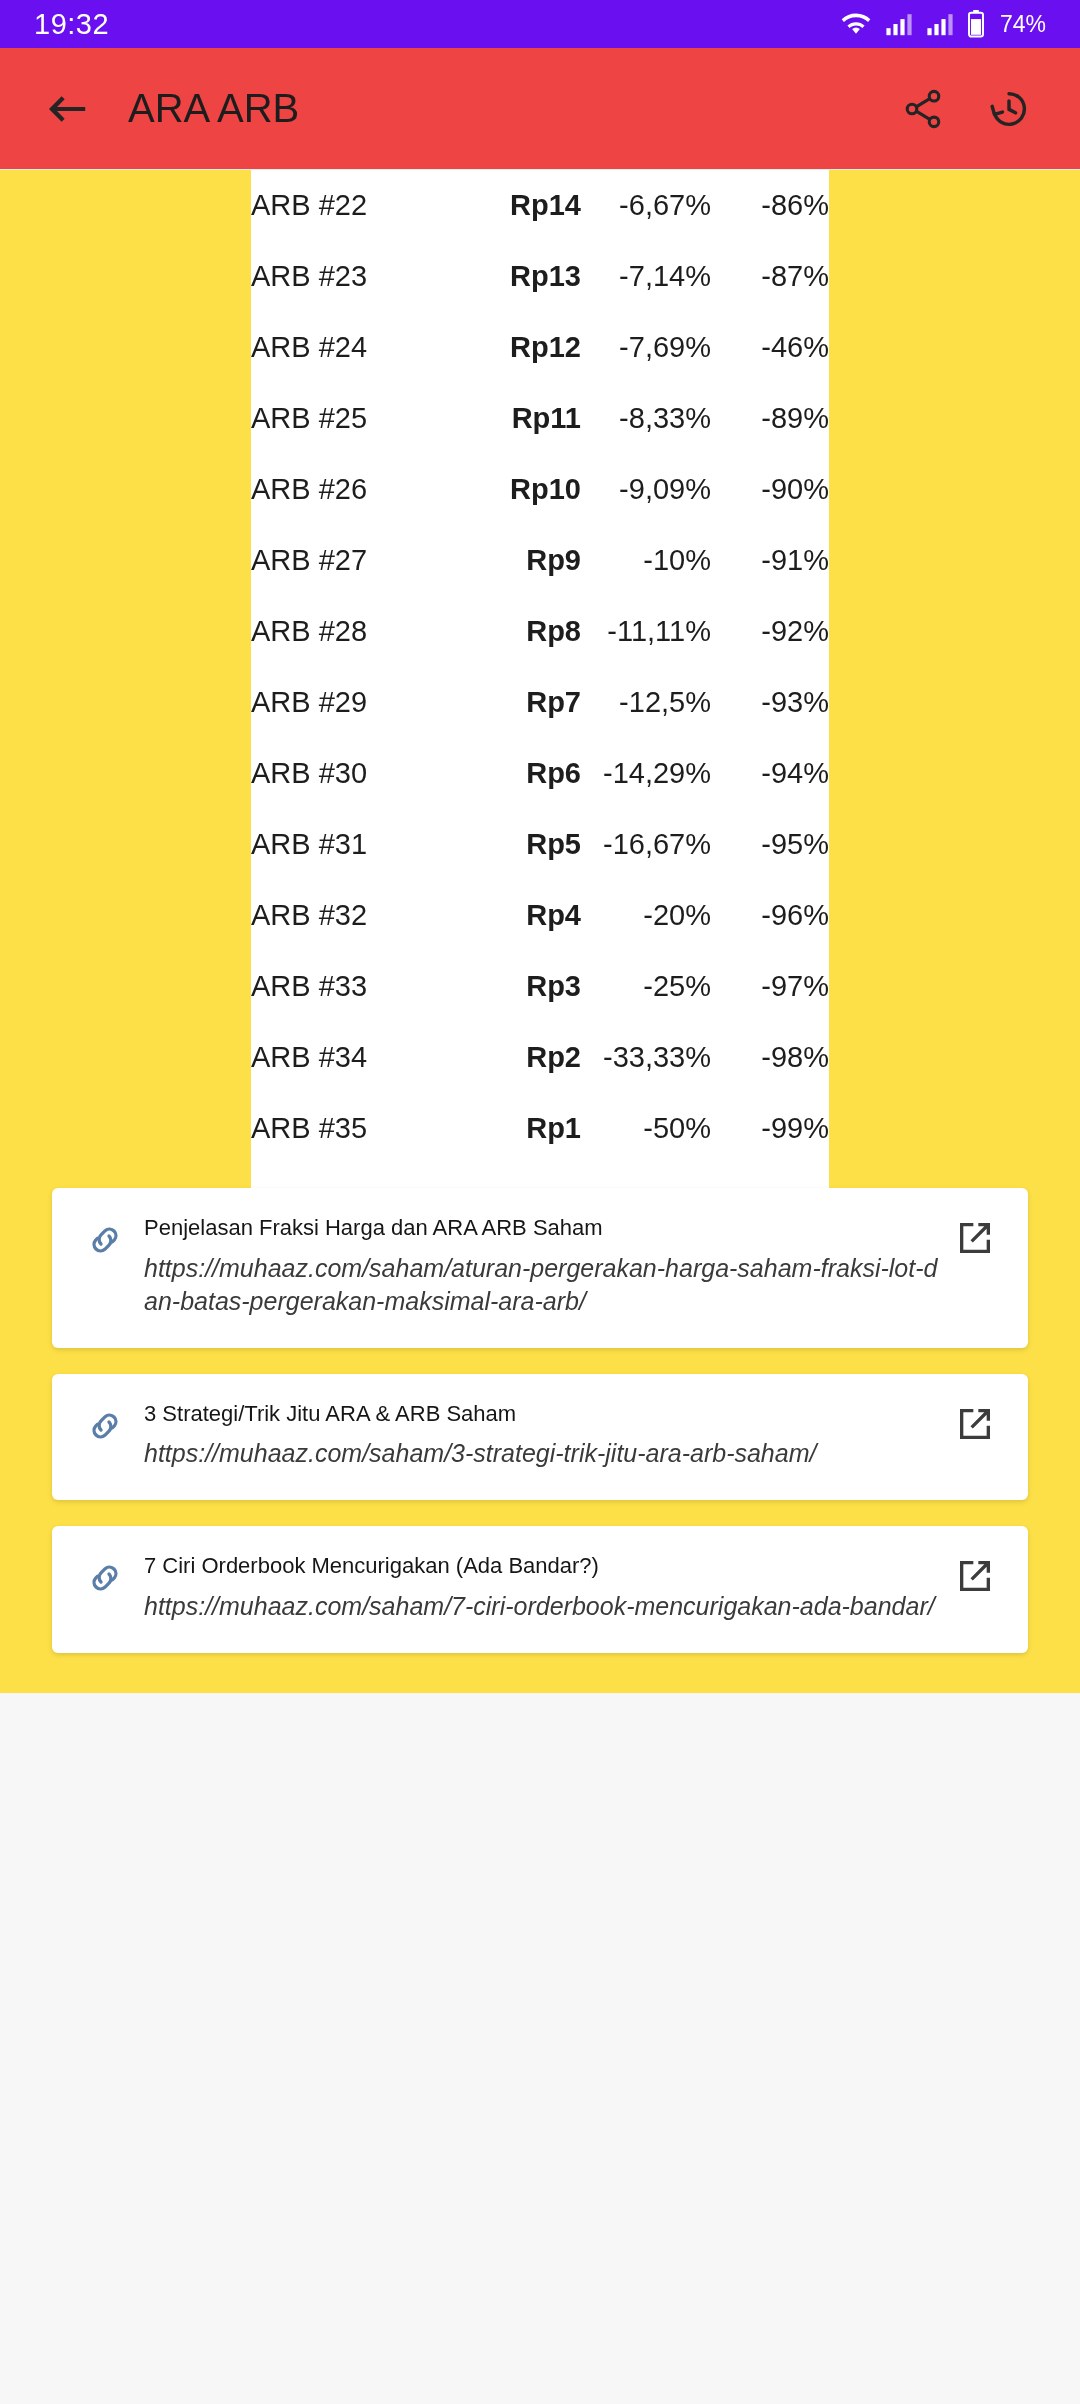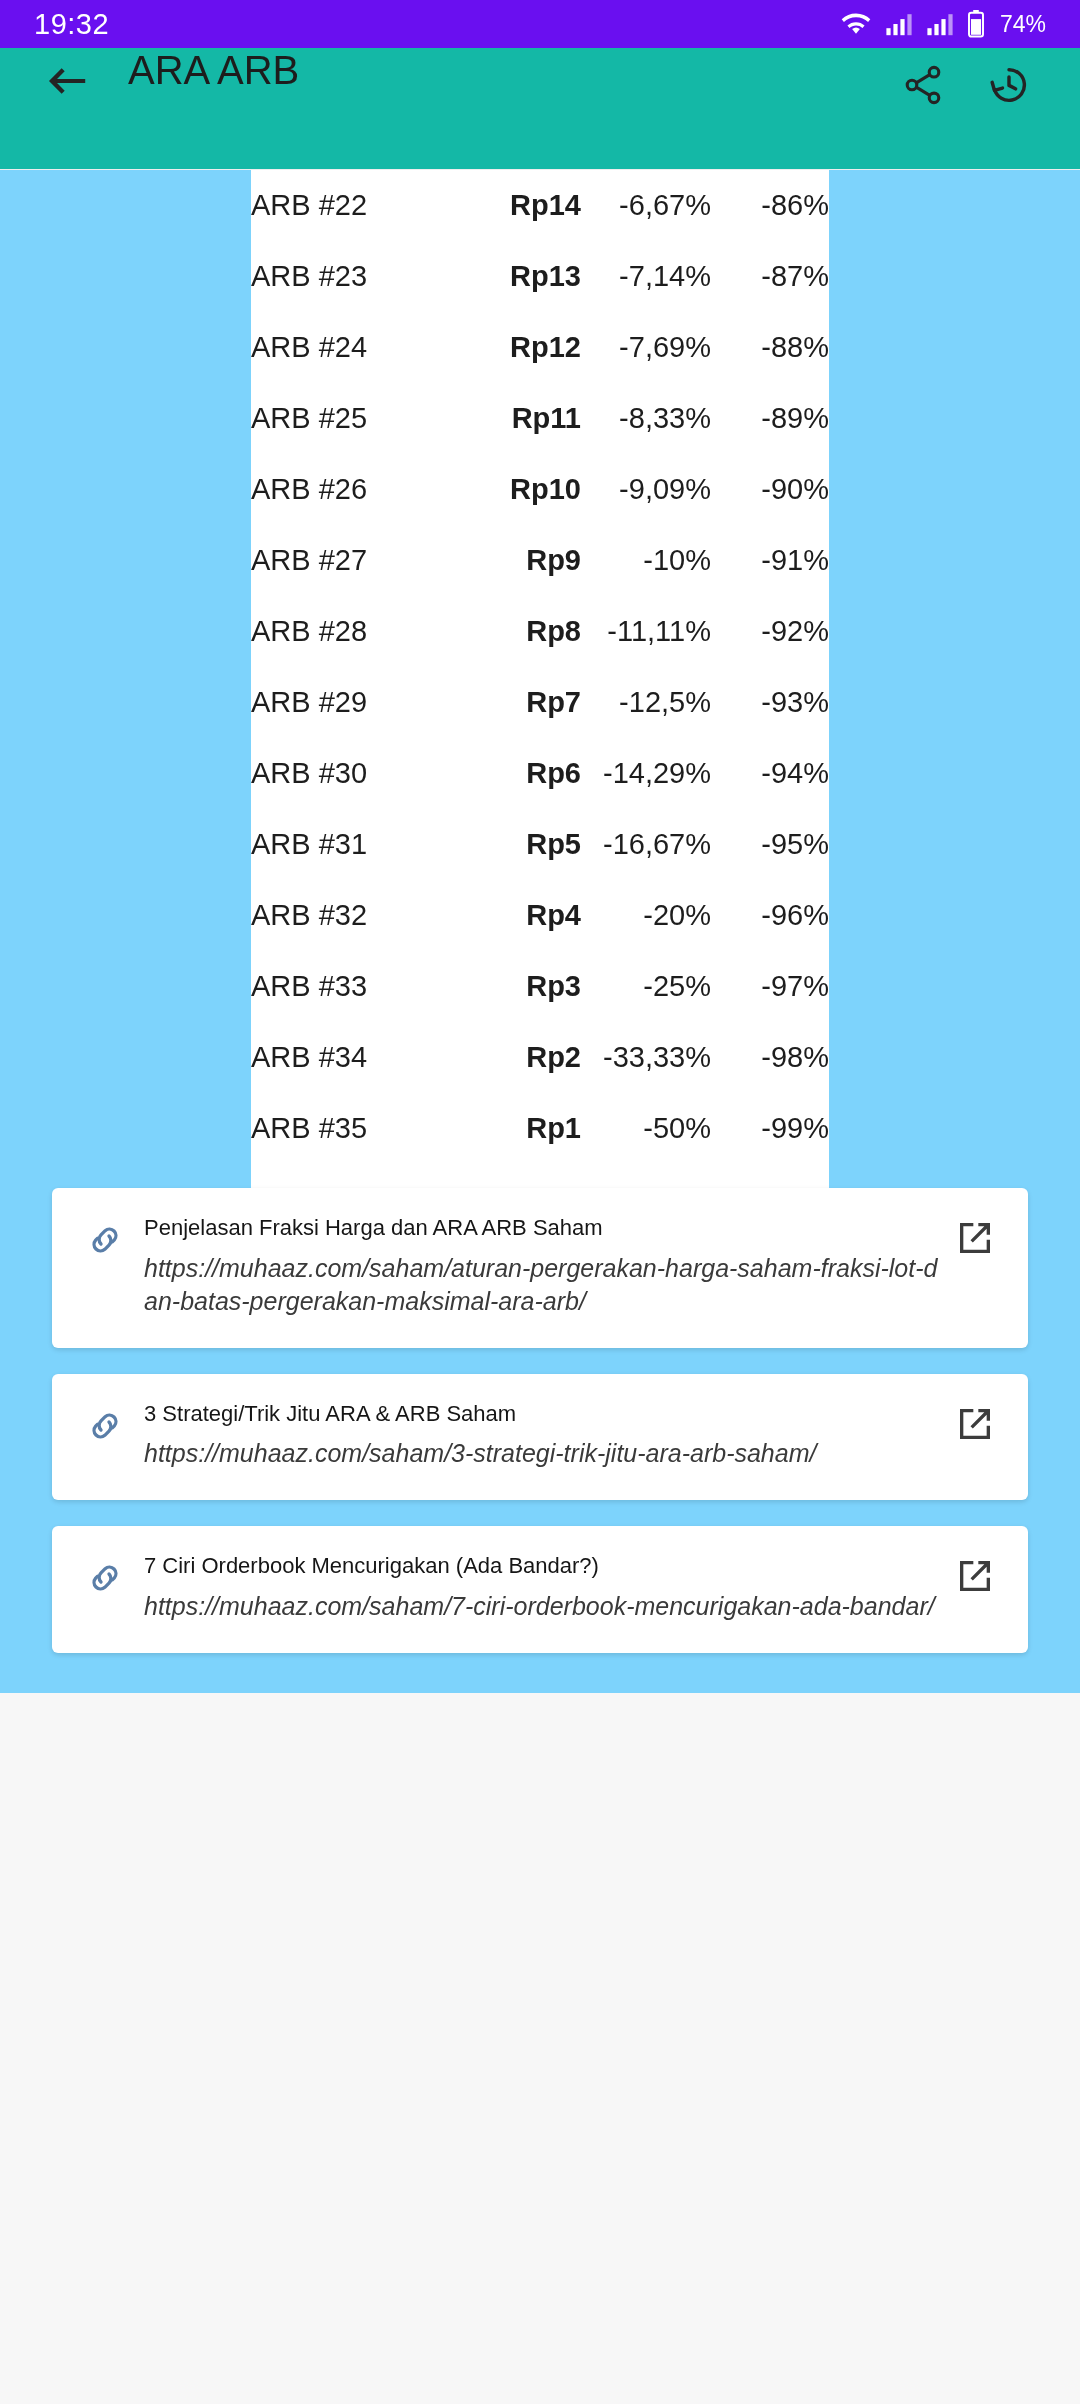--- a/index.html
+++ b/index.html
@@ -41,9 +41,9 @@
   
   .appbar {
     height: 122px;
-    background: #14b8a6;
-    display: flex;
-    align-items: flex-start;
+    background: #ef4444;
+    display: flex;
+    align-items: center;
     padding: 0 34px;
     border-bottom: 1px solid #eeeeee;
   }

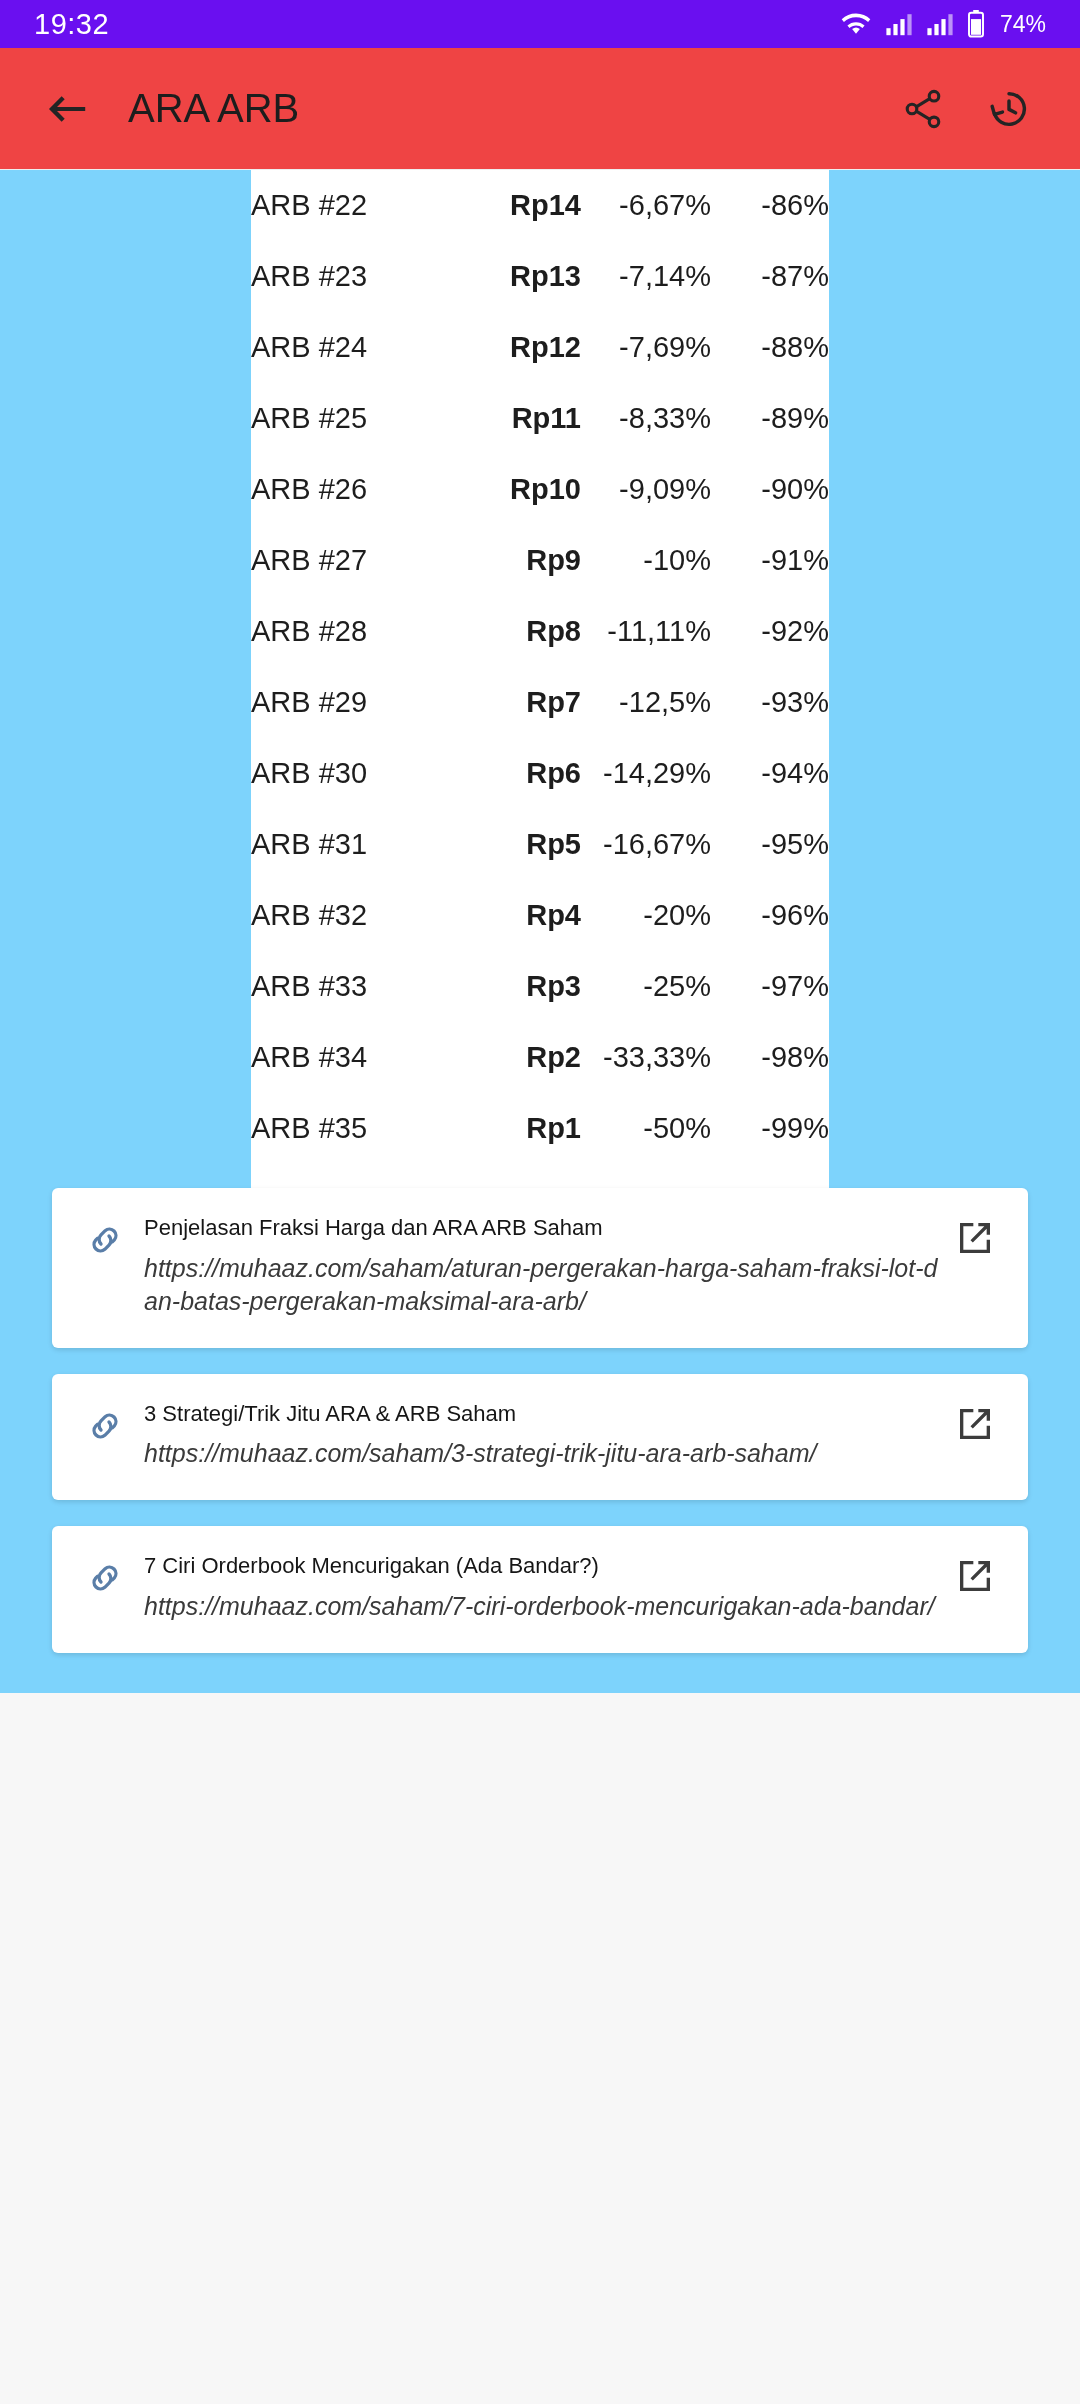--- a/index.html
+++ b/index.html
@@ -71,7 +71,7 @@
     position: relative;
   }
   .content-scroll {
-    background: #7dd3fc;
+    background: #fde047;
     padding-bottom: 40px;
   }
 

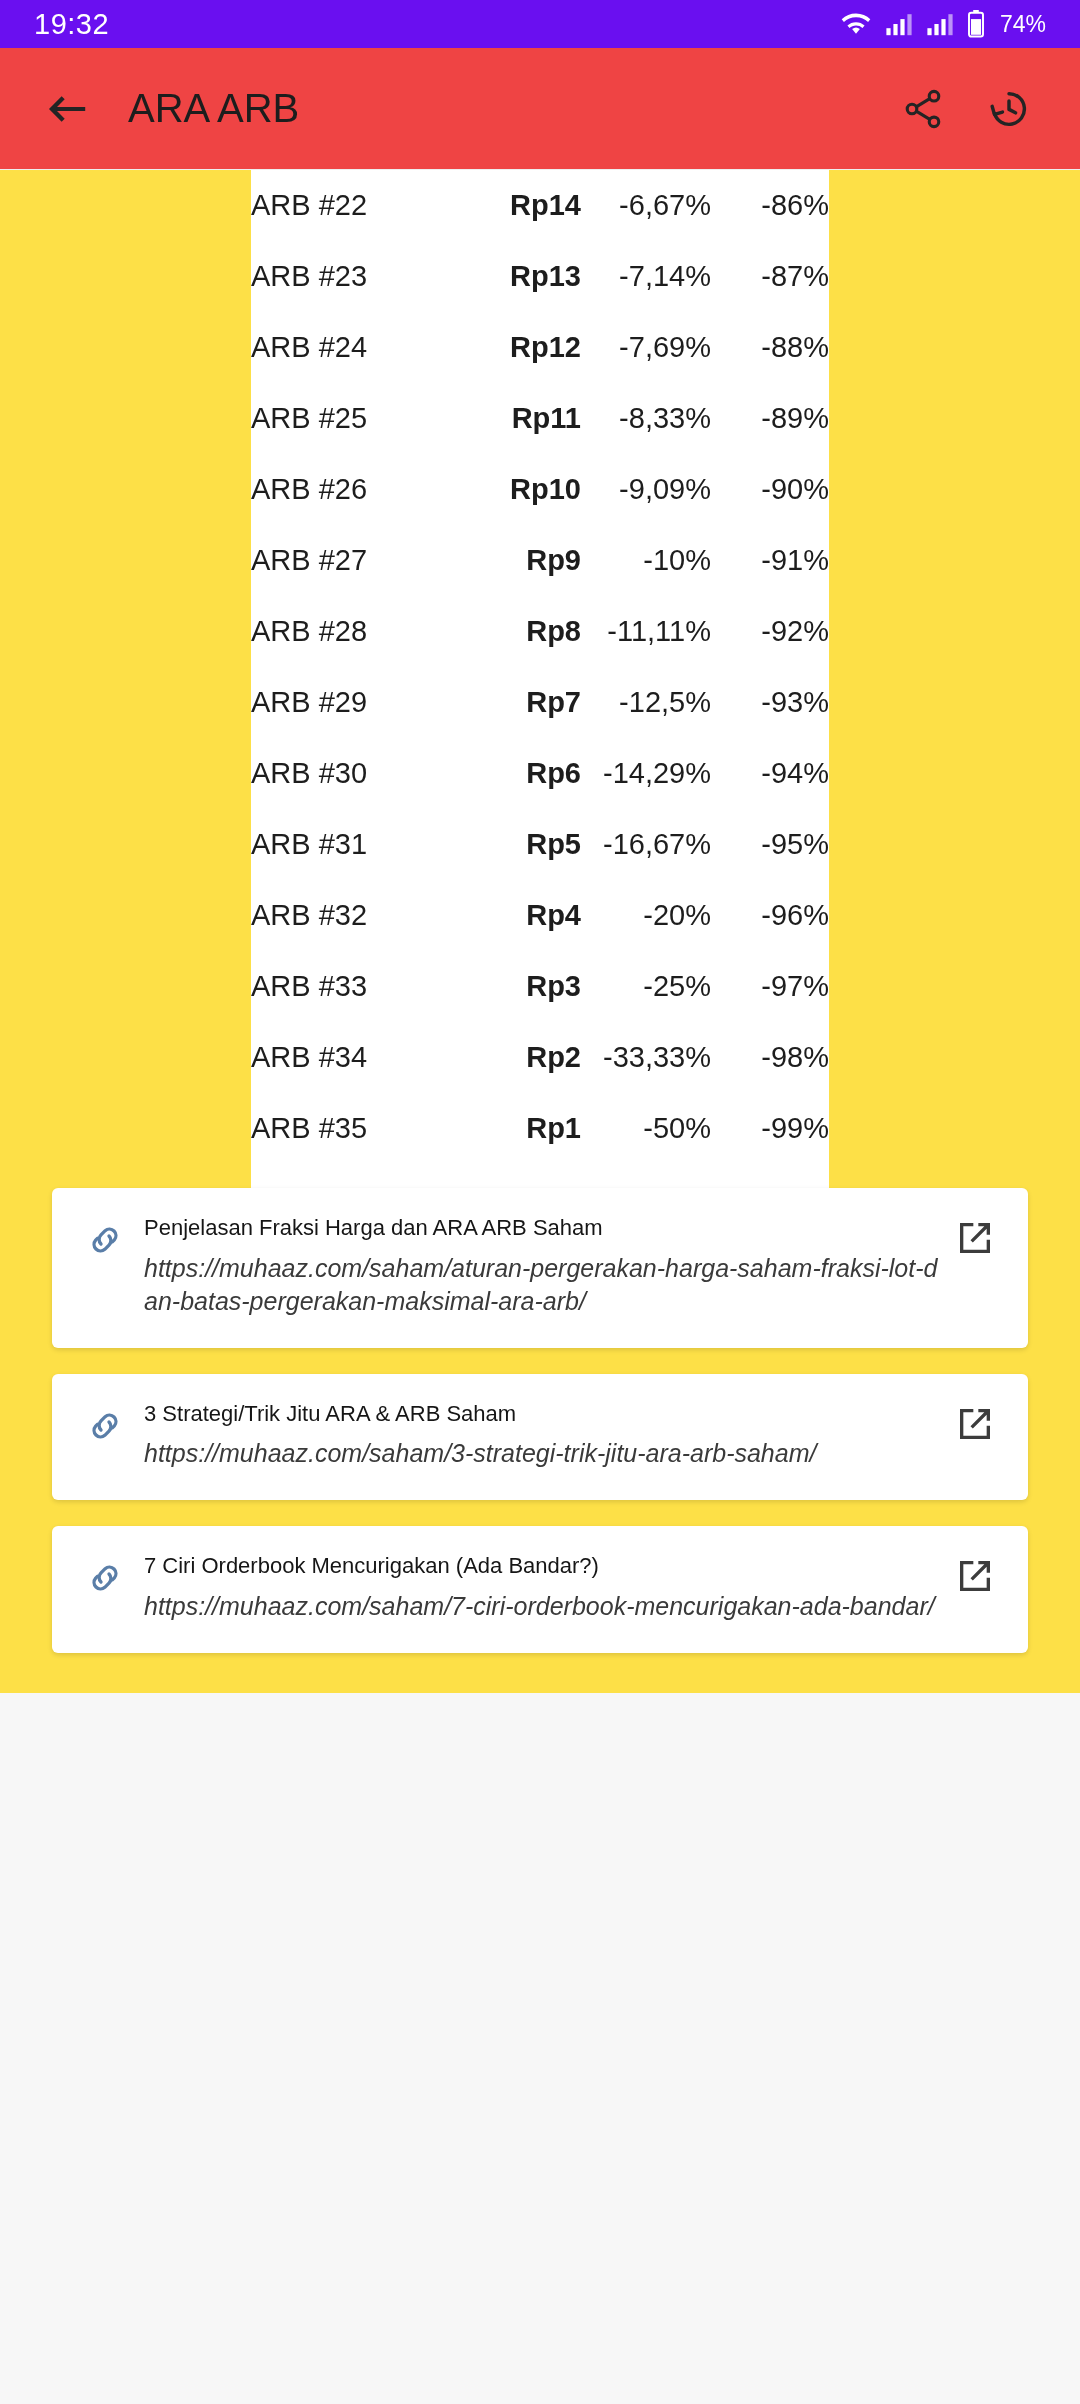--- a/index.html
+++ b/index.html
@@ -239,7 +239,7 @@
             <td class="c-label">ARB #24</td>
             <td class="c-price">Rp12</td>
             <td class="c-pct">-7,69%</td>
-            <td class="c-total">-88%</td>
+            <td class="c-total">-46%</td>
           </tr>
           <tr>
             <td class="c-label">ARB #25</td>

